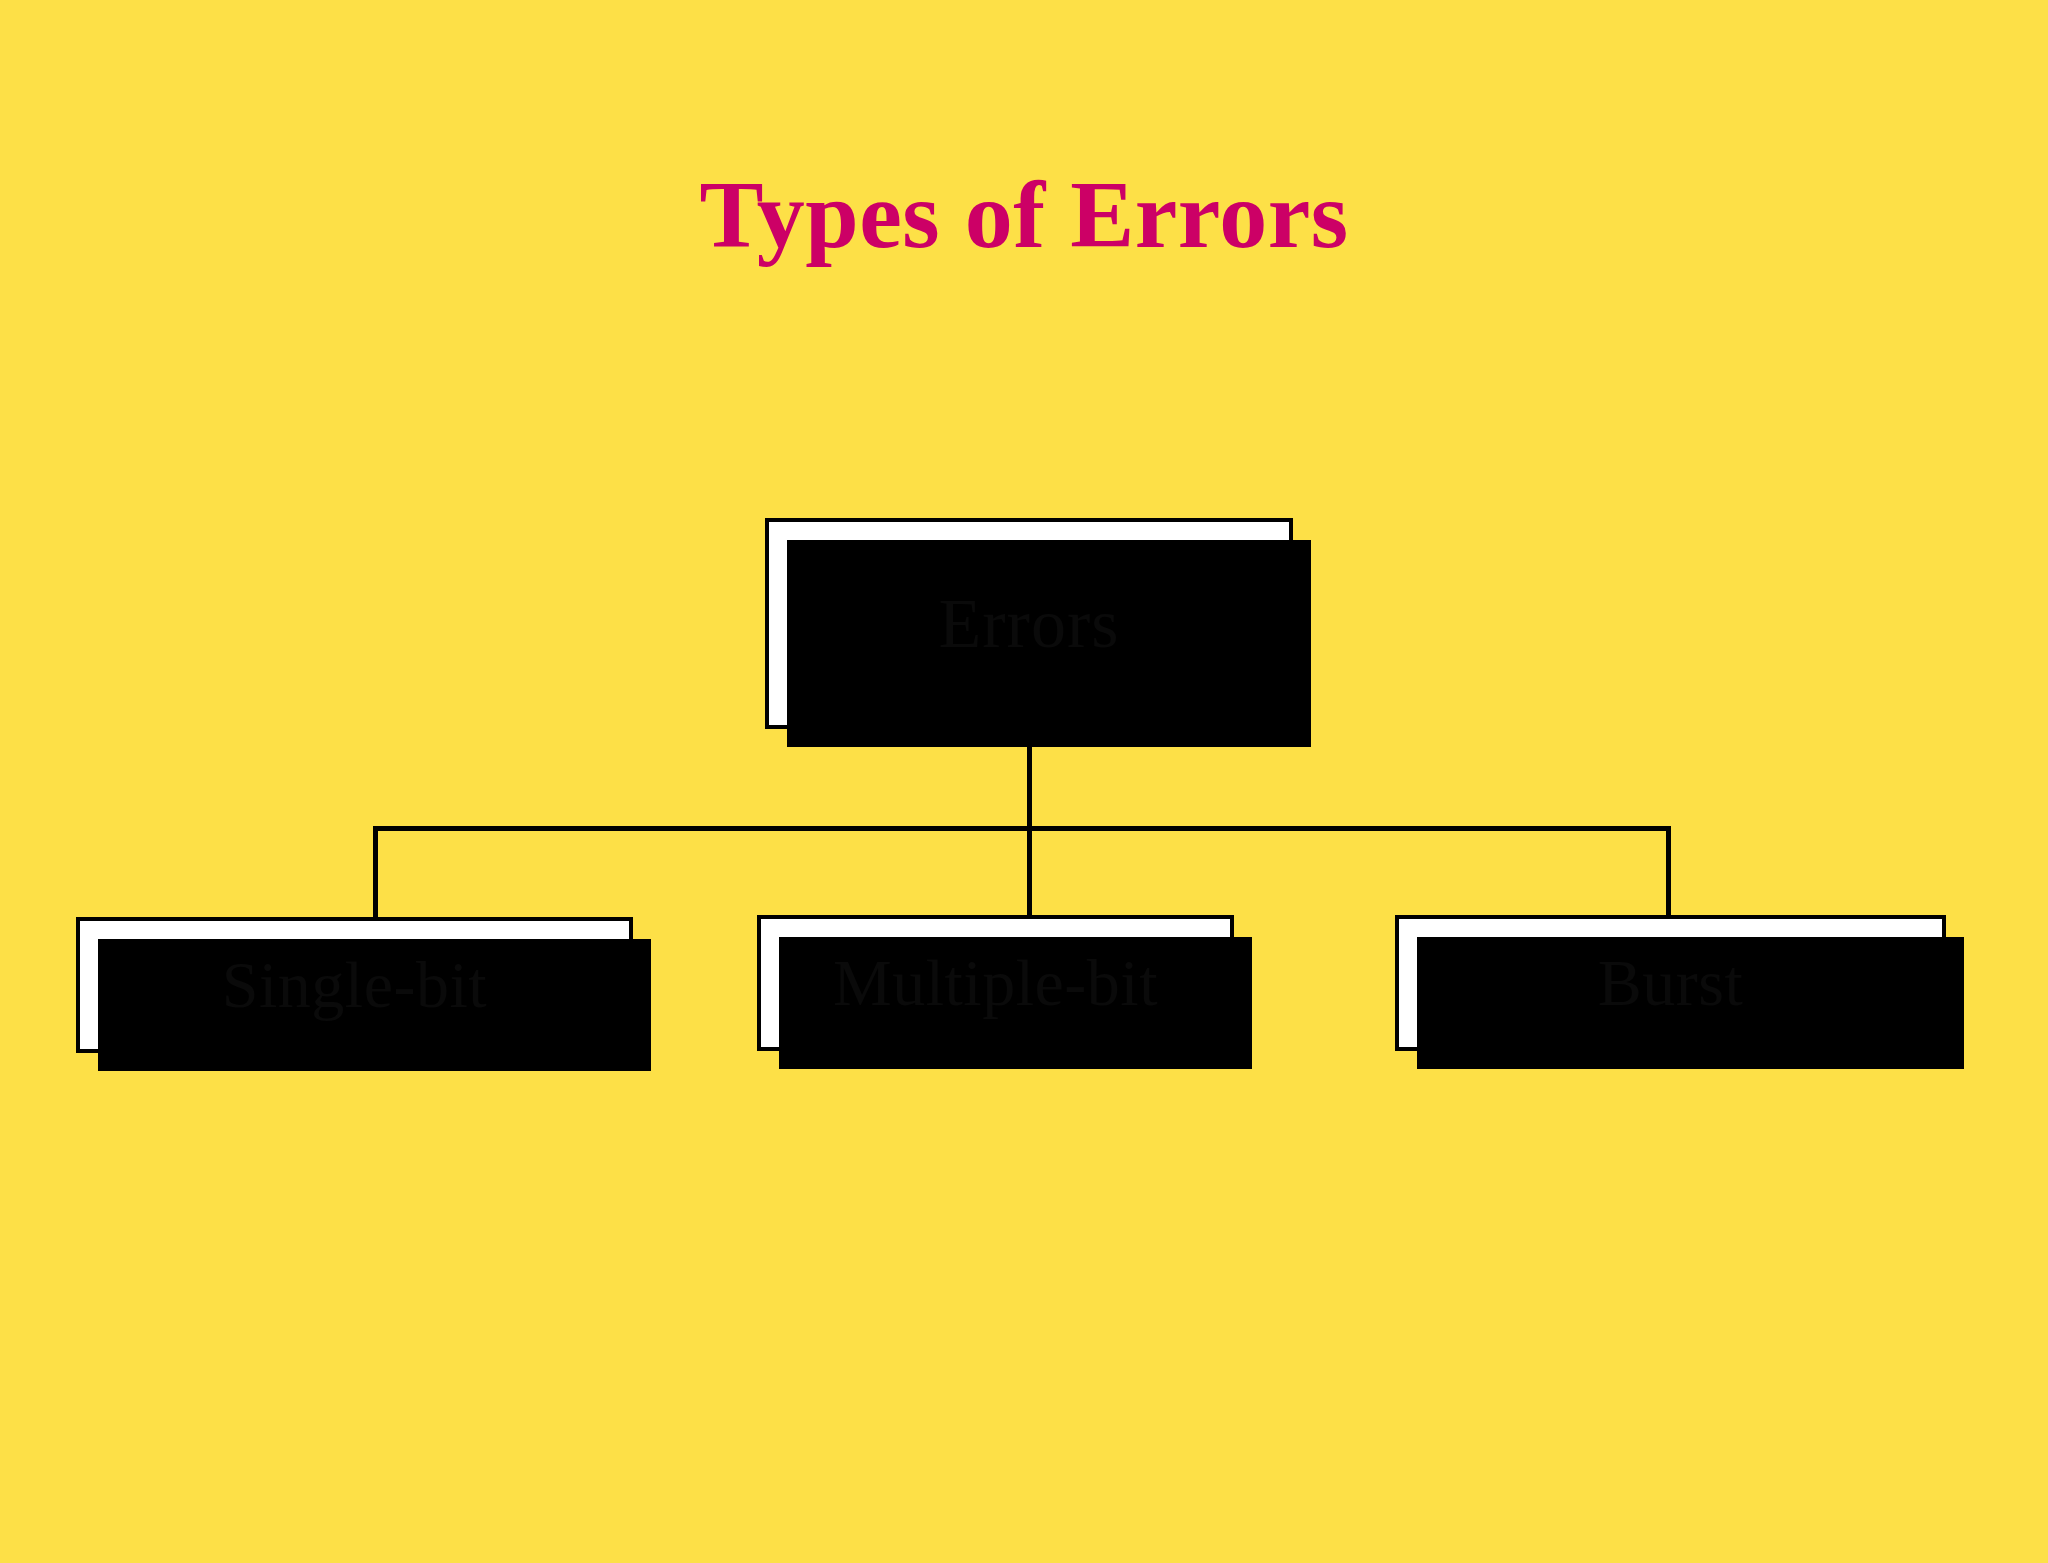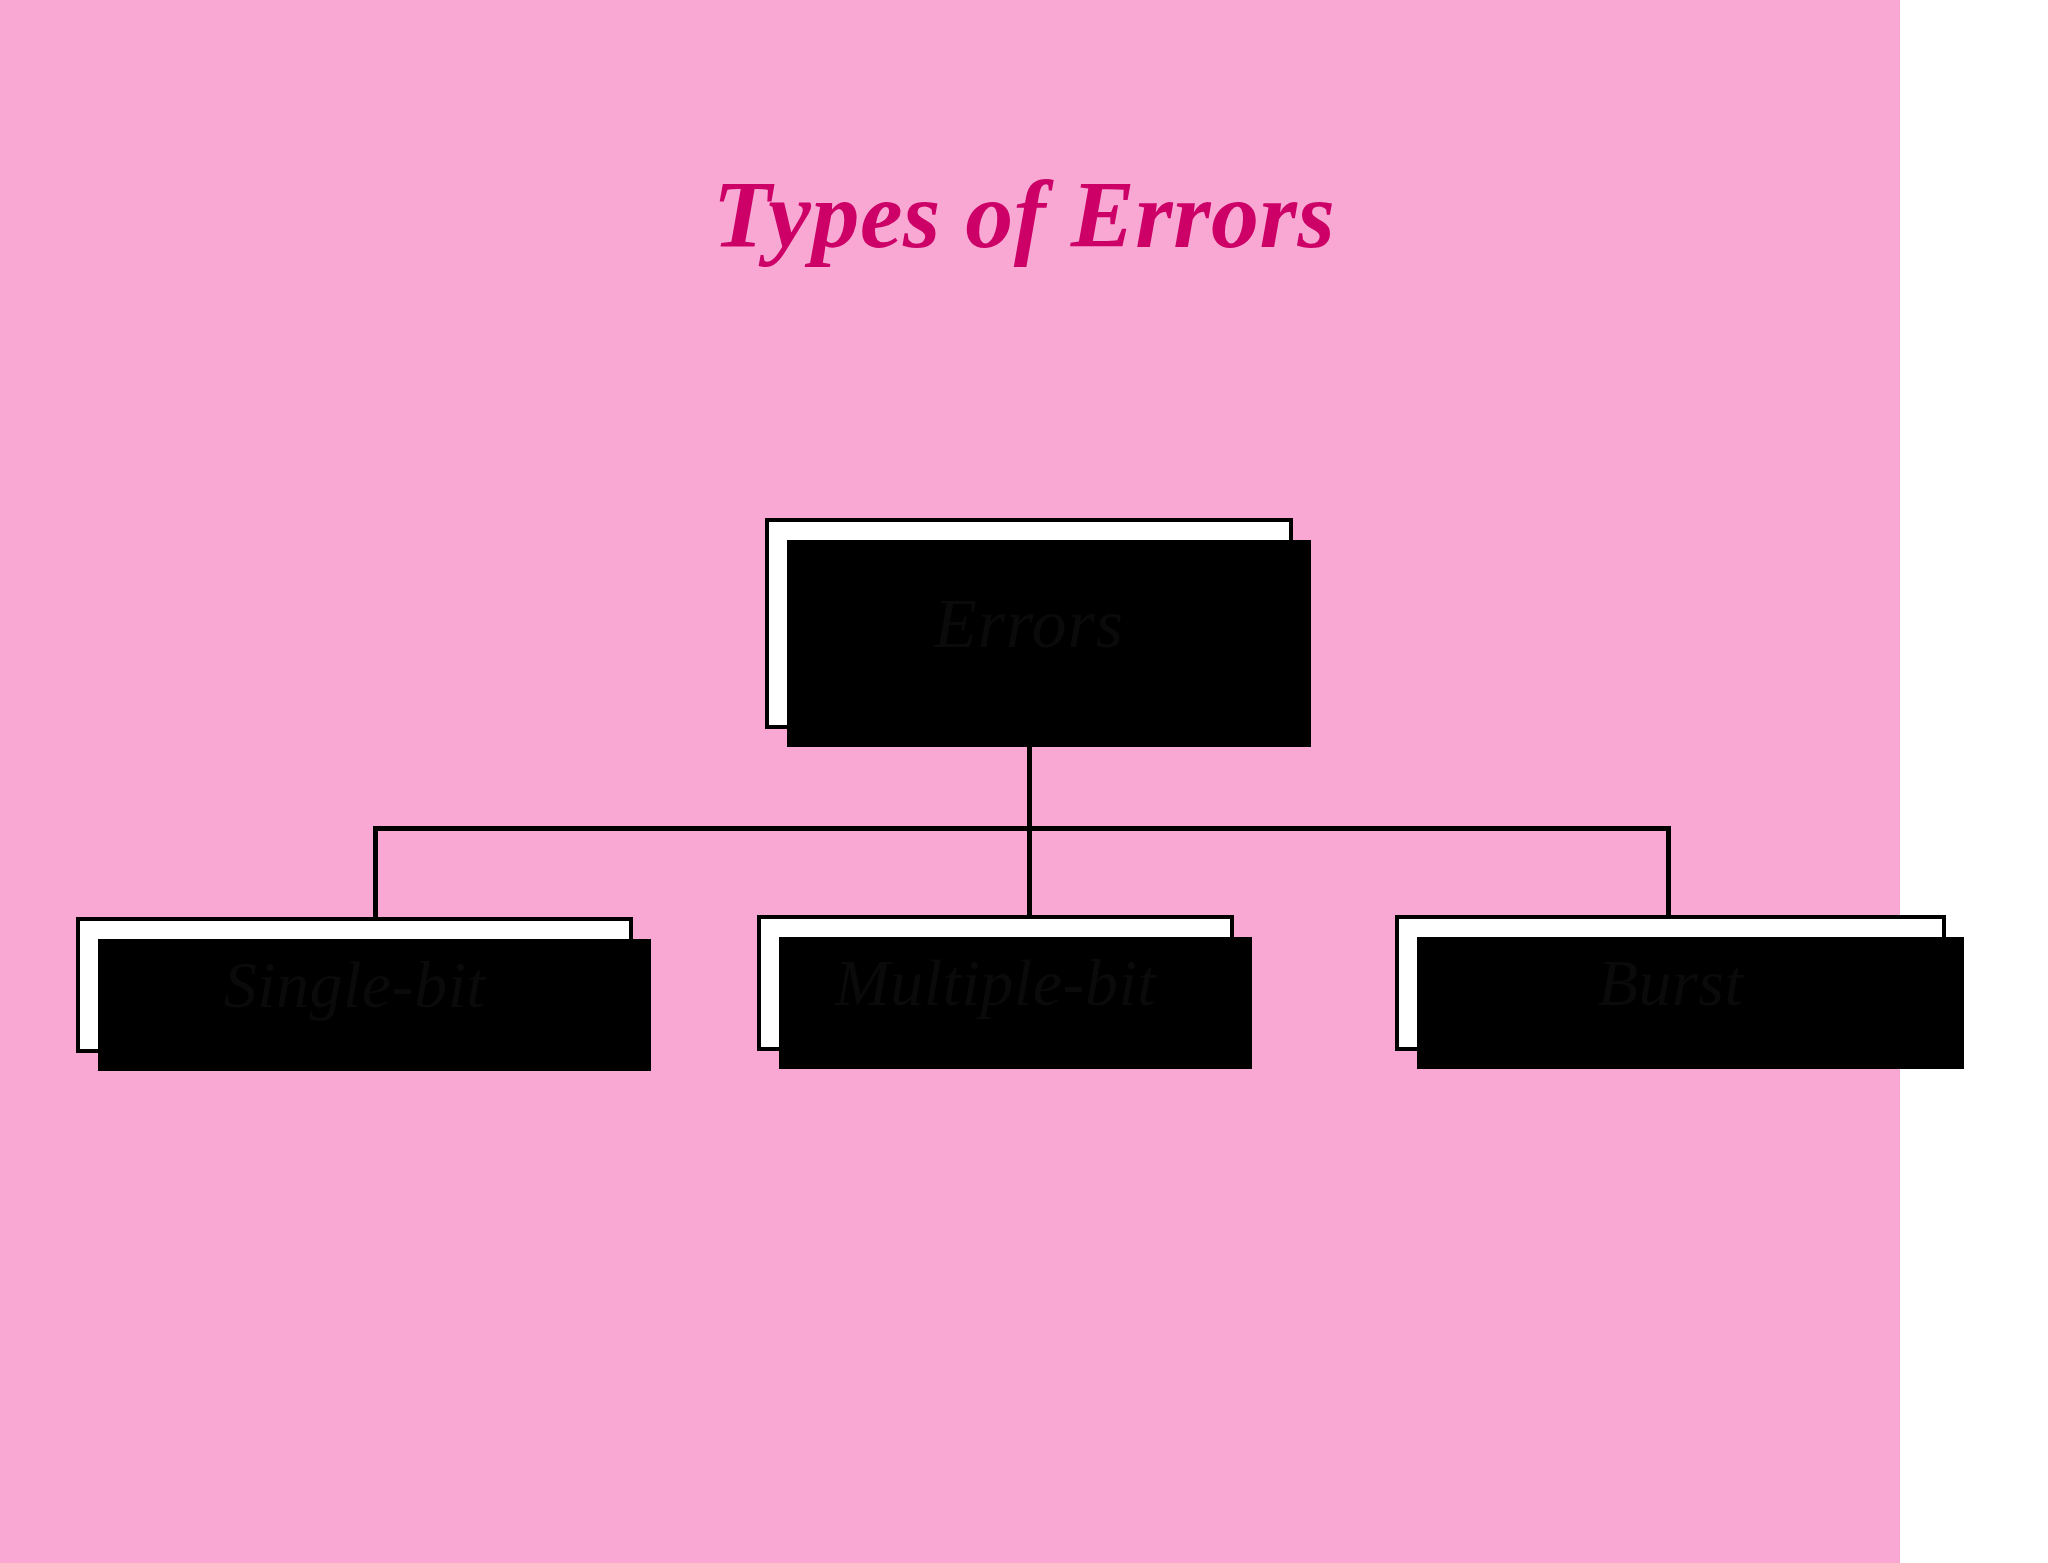--- a/index.html
+++ b/index.html
@@ -17,10 +17,9 @@
 
   #slide {
     position: relative;
-    width: 1900px;
+    width: 2048px;
     height: 1563px;
-    background: #f9a8d4;
-    font-style: italic;
+    background: #fde047;
   }
 
   

